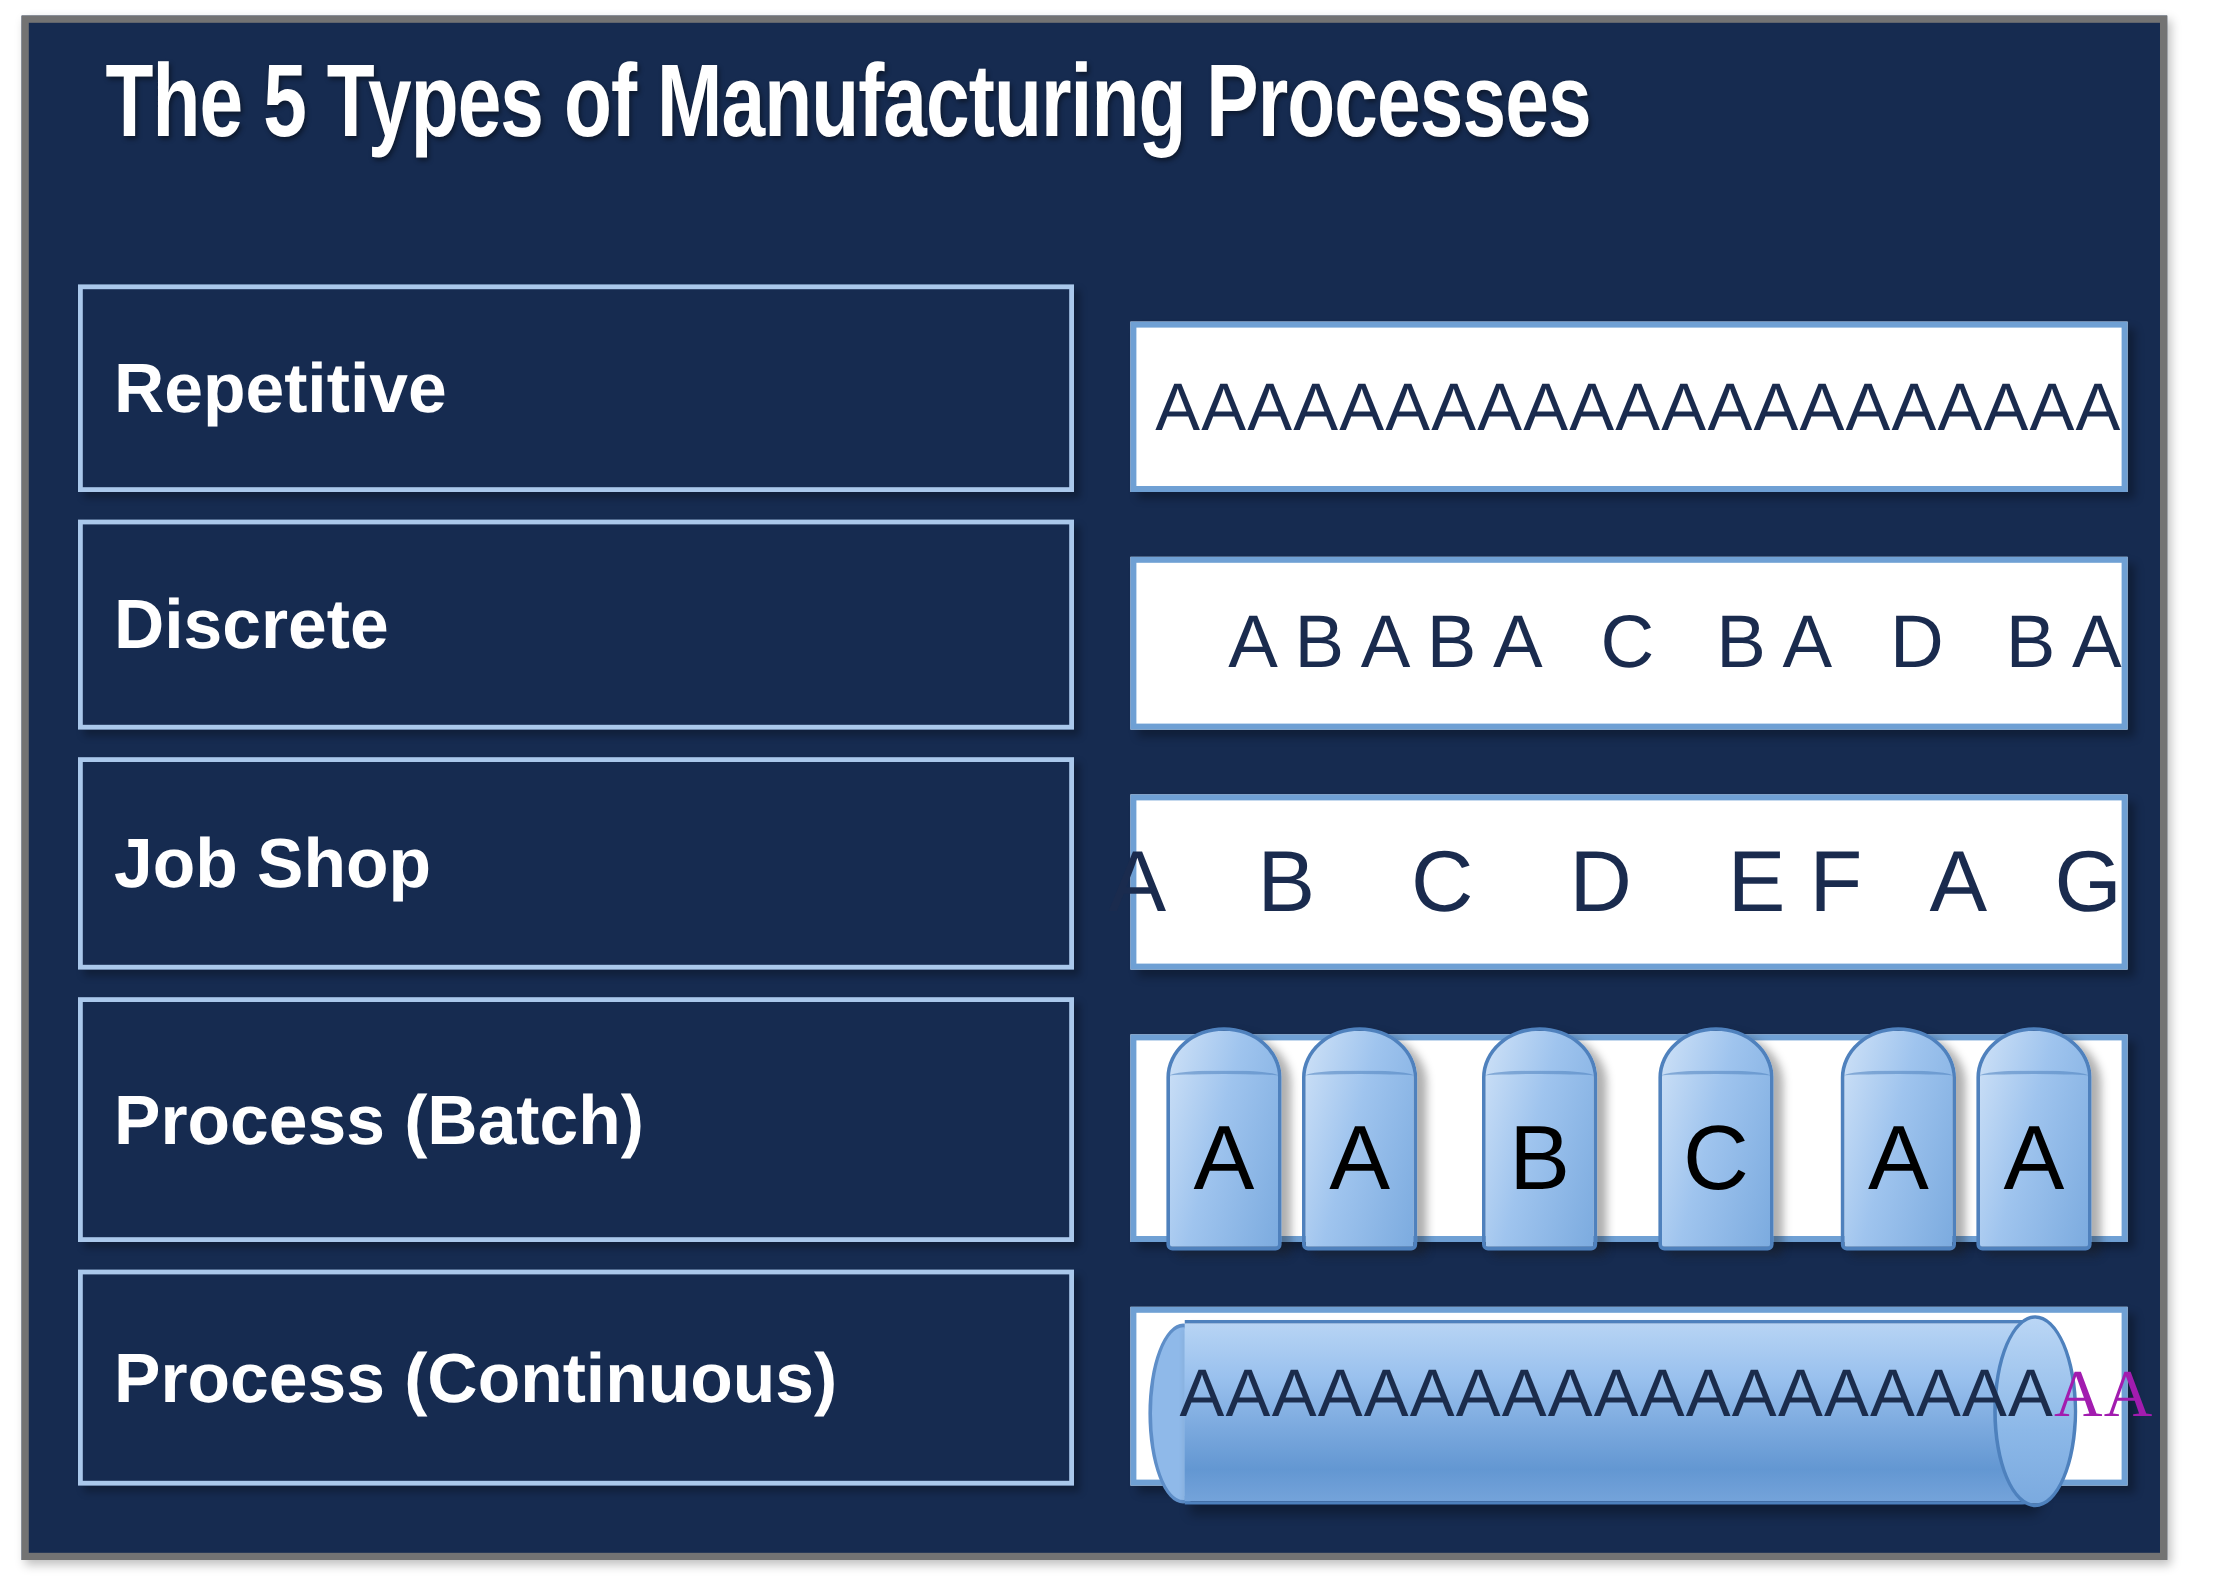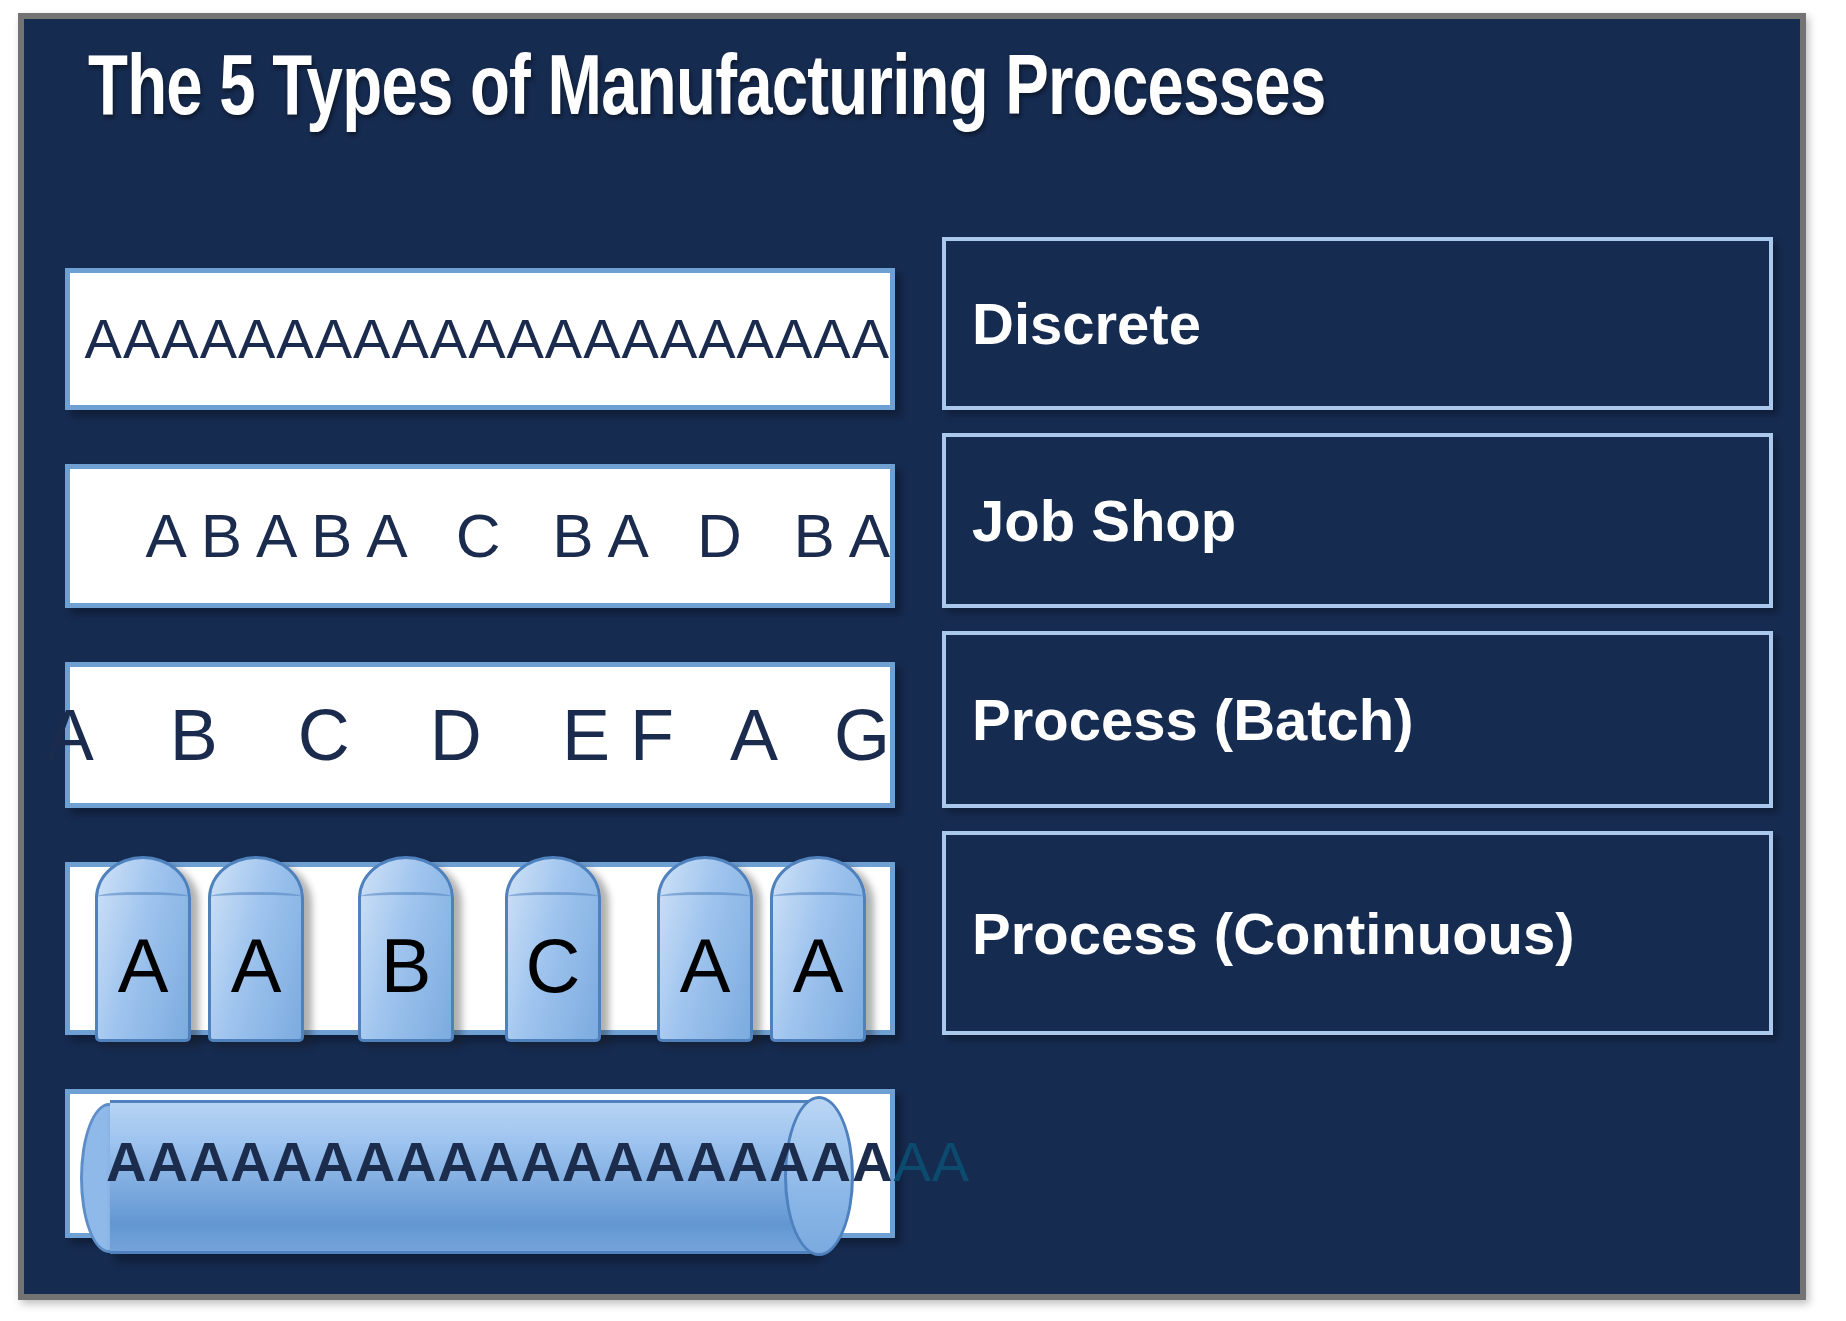--- a/index.html
+++ b/index.html
@@ -146,6 +146,9 @@
 
   <div class="grid">
 
+    <div class="label-box">
+      <span>Repetitive</span>
+    </div>
     <div class="content-box">
       <div class="letters seq1">AAAAAAAAAAAAAAAAAAAAA</div>
     </div>

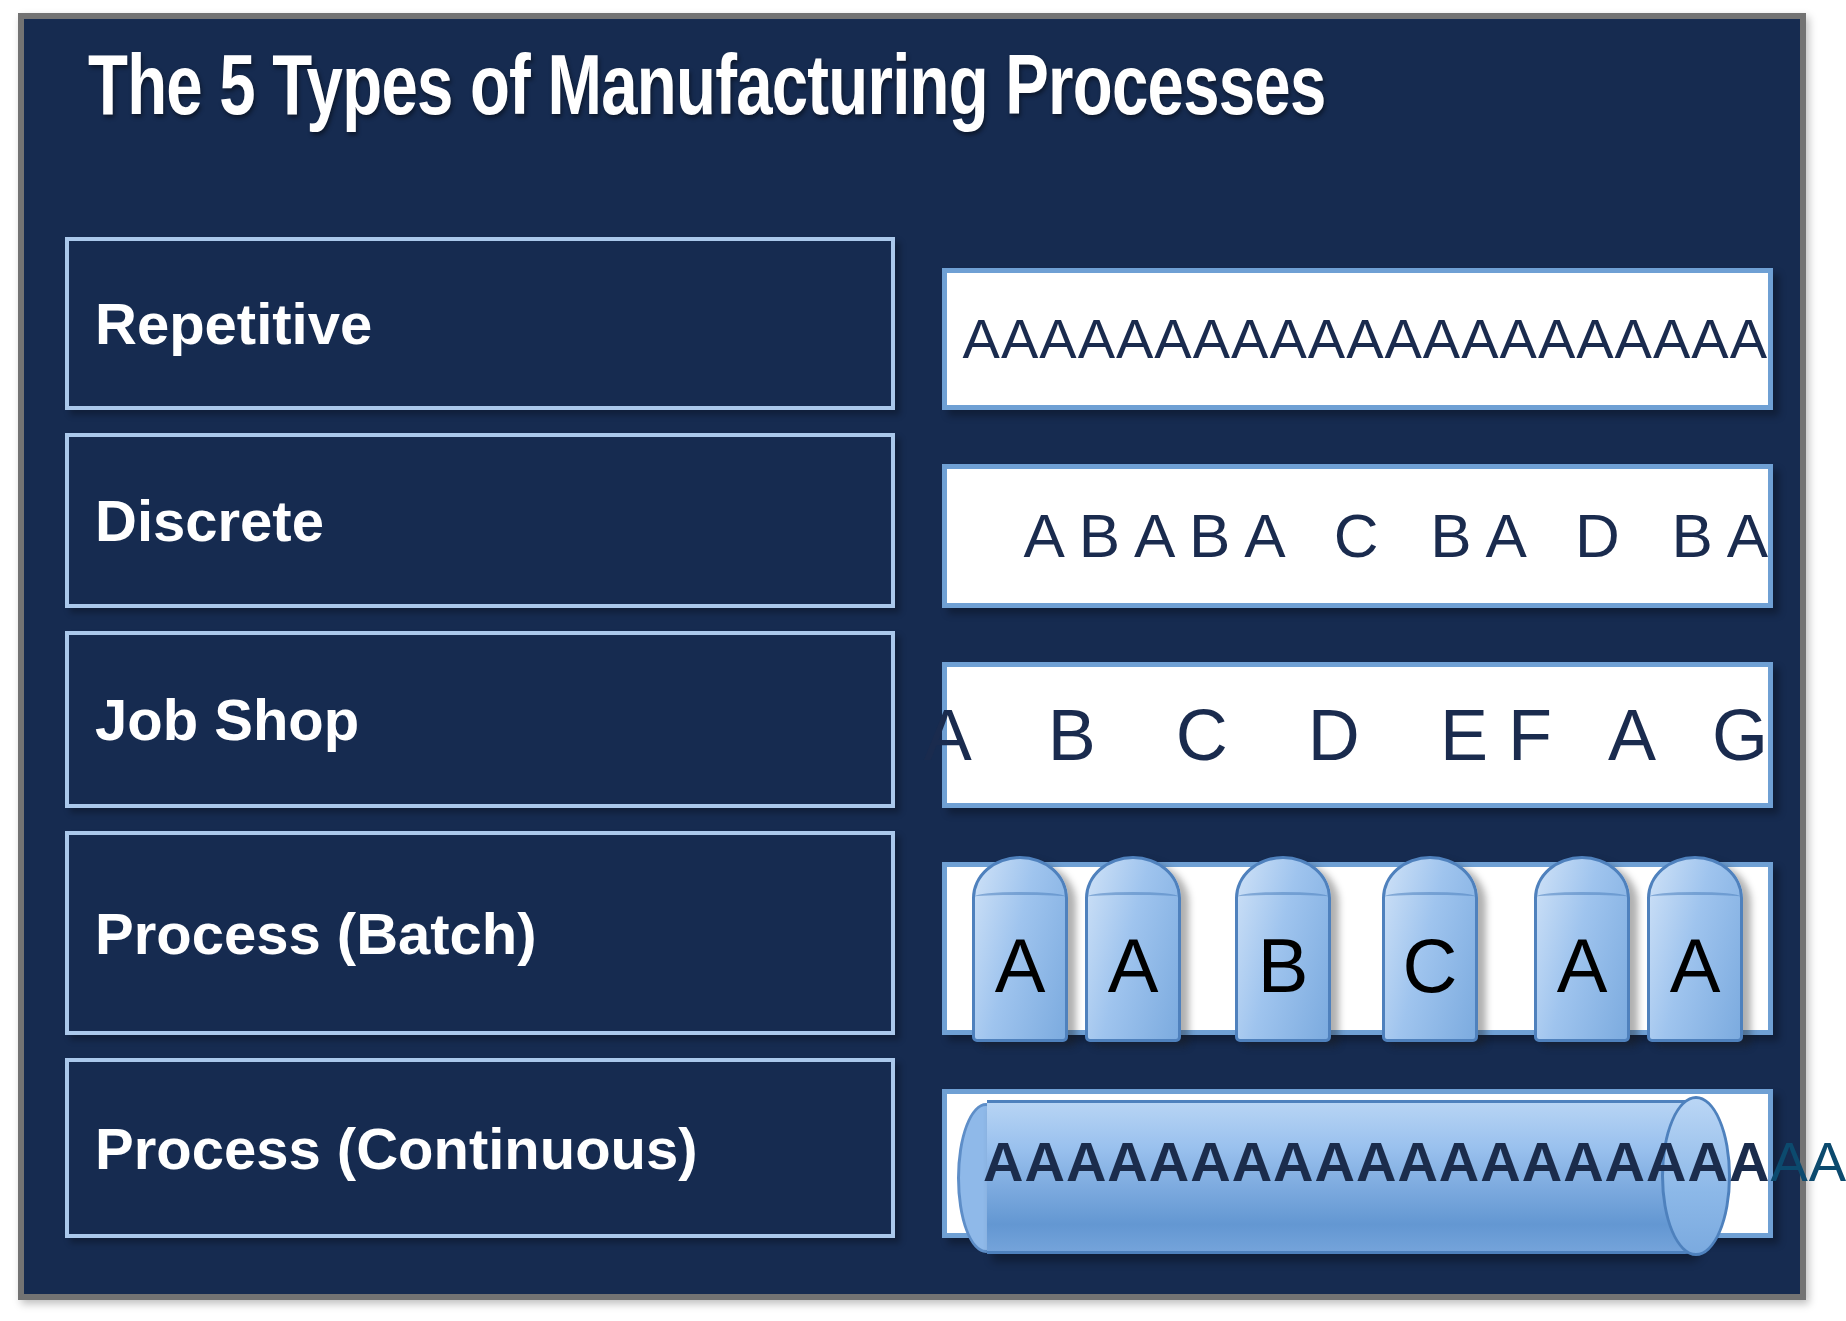--- a/index.html
+++ b/index.html
@@ -134,7 +134,7 @@
     font-size:56px; line-height:1;
     white-space:nowrap; letter-spacing:1px;
   }
-  .cyl-text .navy { color:#1B2C4C;font-weight:bold; }
+  .cyl-text .navy { color:#1B2C4C; }
   .cyl-text .black { color:#0c4a6e; }
 </style>
 </head>

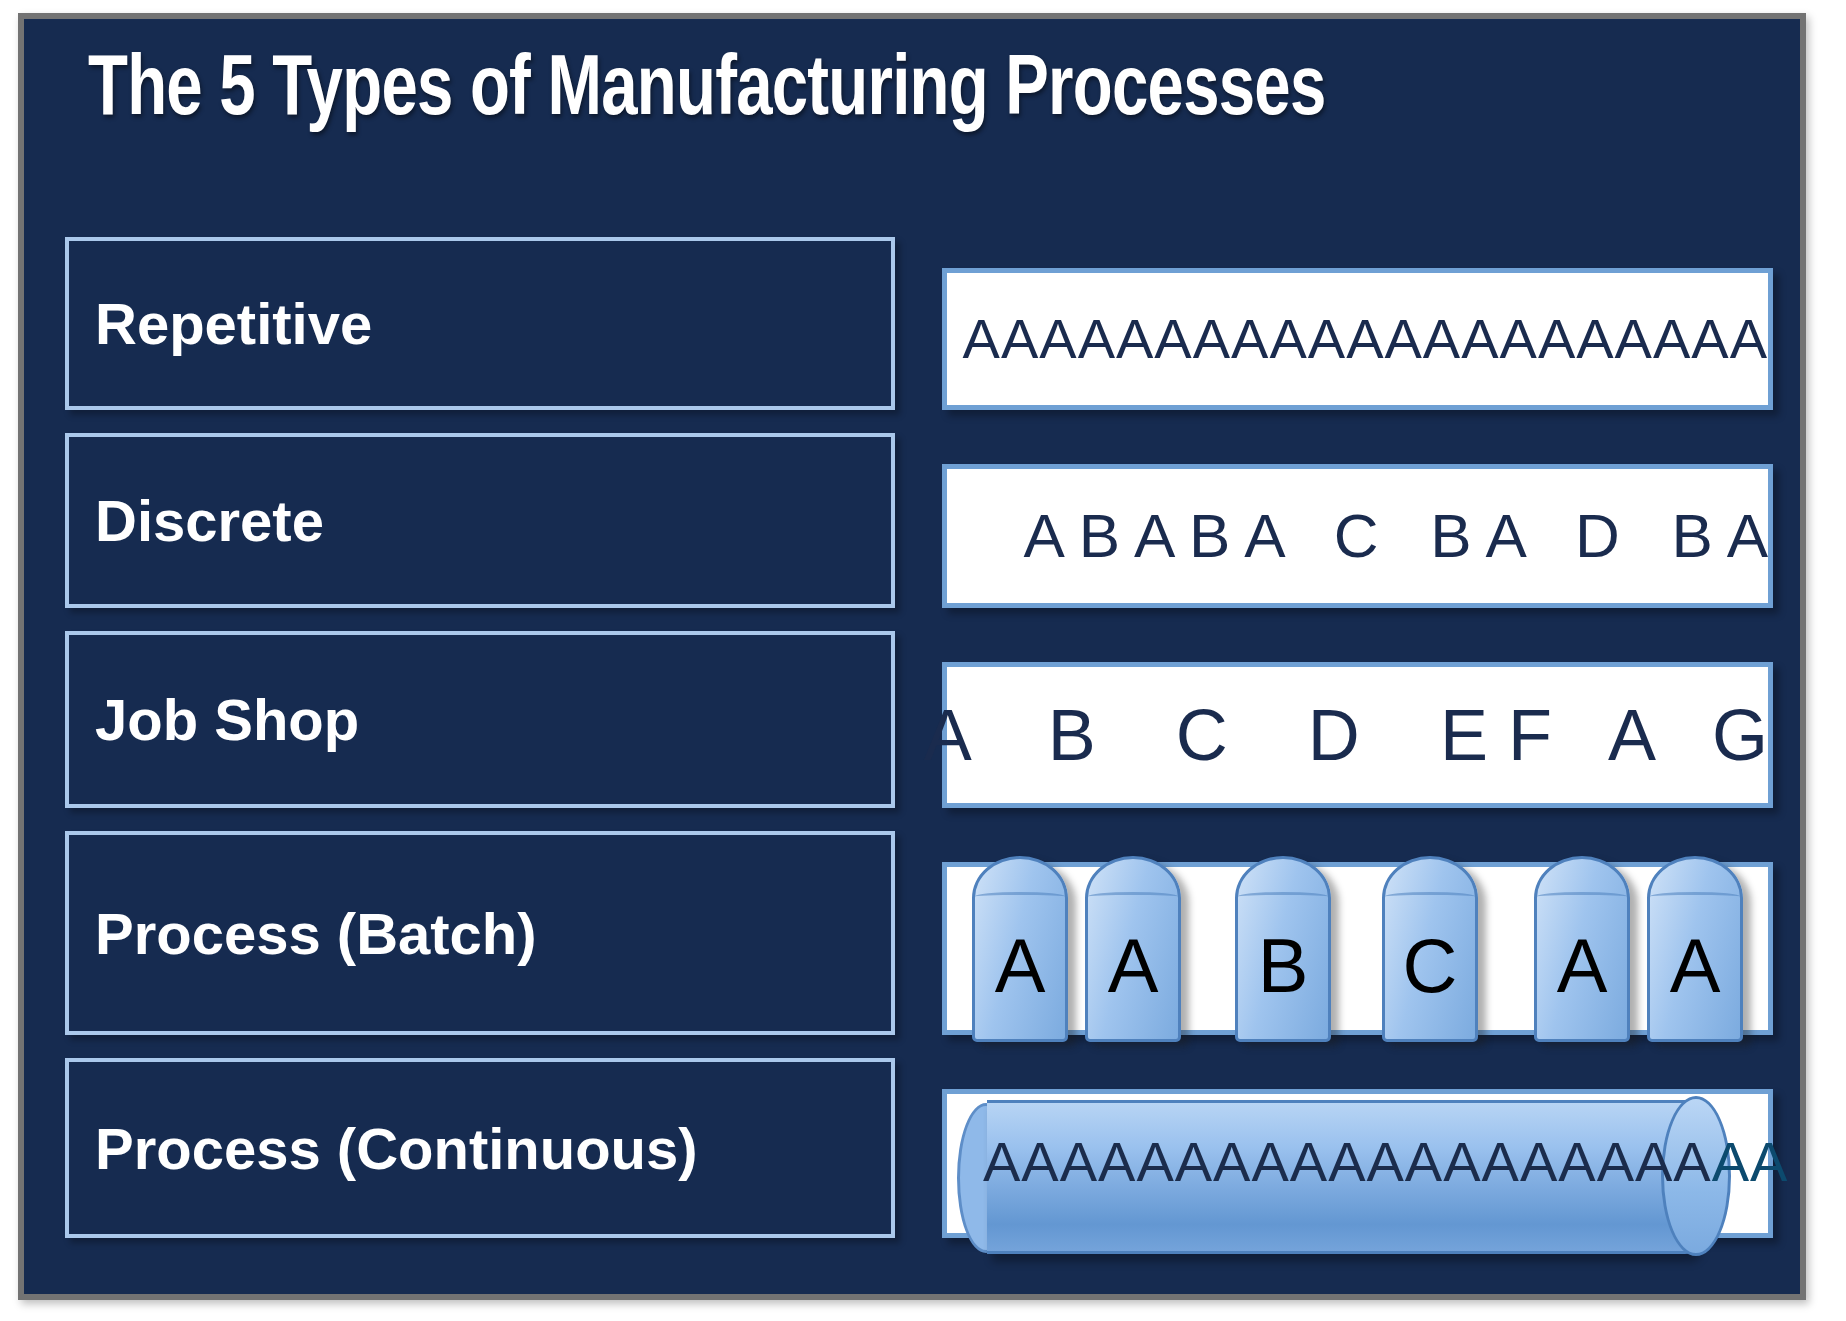--- a/index.html
+++ b/index.html
@@ -135,7 +135,7 @@
     white-space:nowrap; letter-spacing:1px;
   }
   .cyl-text .navy { color:#1B2C4C; }
-  .cyl-text .black { color:#0c4a6e; }
+  .cyl-text .black { color:#a21caf;font-family:Liberation Serif, serif; }
 </style>
 </head>
 <body>

